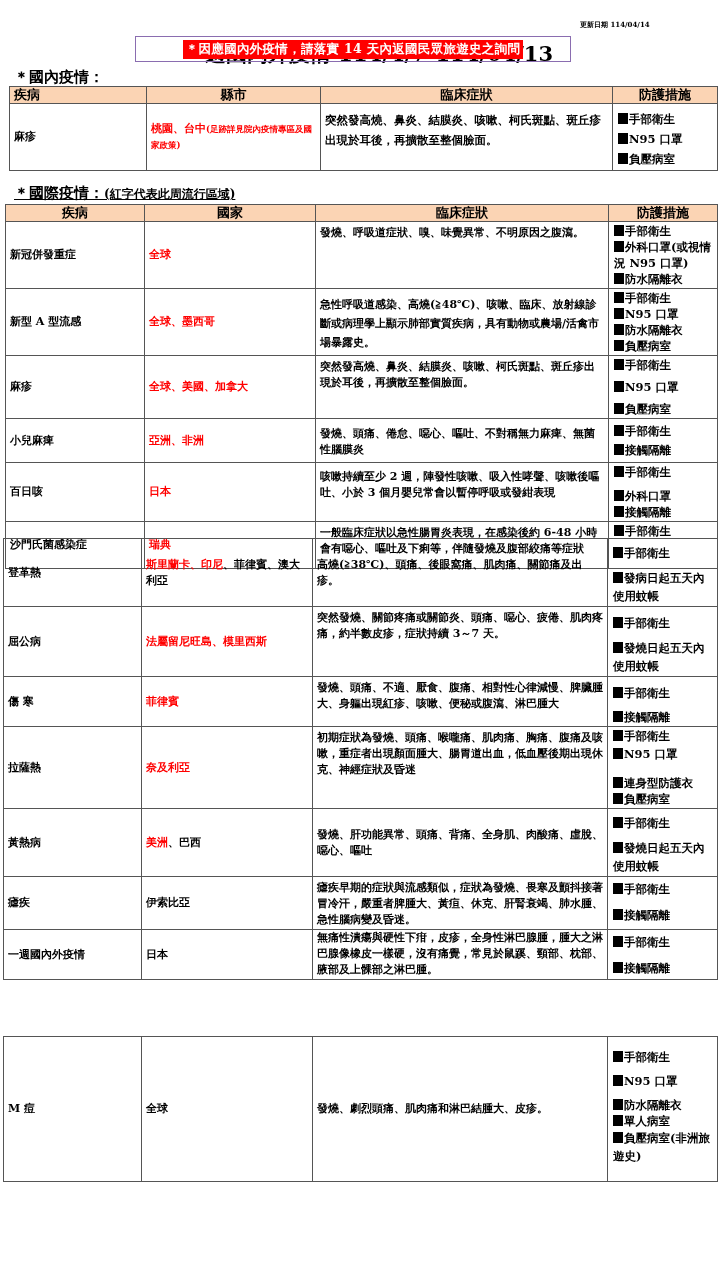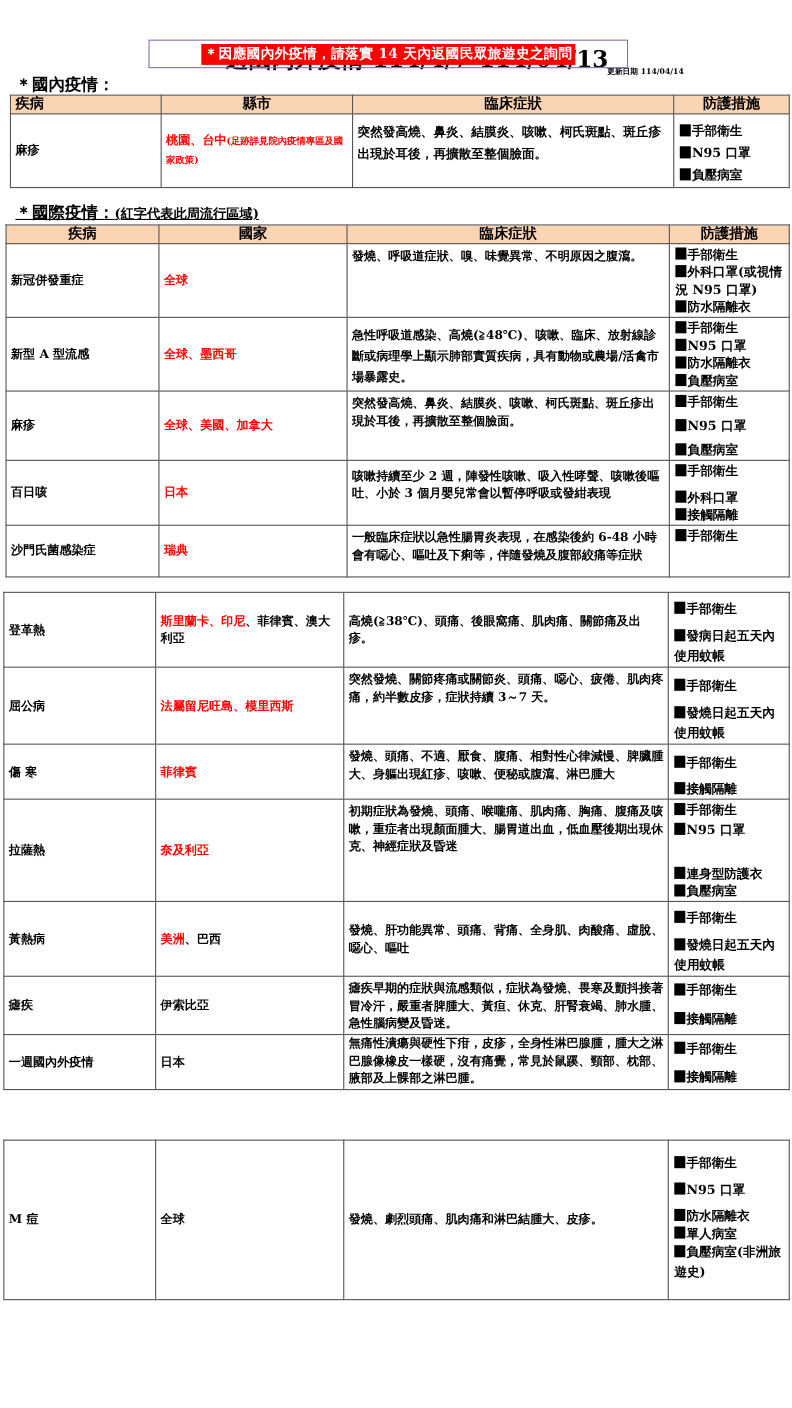--- a/index.html
+++ b/index.html
@@ -6,7 +6,7 @@
   html, body { width: 720px; height: 1280px; background: #ffffff; overflow: hidden; }
   body { font-family: "DejaVu Serif", "Liberation Serif", serif; color: #000; position: relative; font-weight: bold; }
   .title { position: absolute; top: 8px; left: 184px; font-size: 21px; font-weight: bold; letter-spacing: 0px; white-space: nowrap; margin-top: 32px; }
-  .update { position: absolute; top: 20px; left: 552px; font-size: 7px; white-space: nowrap; margin-top: 40px; }
+  .update { position: absolute; top: 20px; left: 580px; font-size: 7px; white-space: nowrap; }
   .notice-box { position: absolute; top: 36px; left: 135px; width: 436px; height: 26px; border: 1px solid #8a6db0; display: flex; align-items: center; justify-content: center; }
   .notice { background: #ff0000; color: #ffffff; font-size: 12.5px; padding: 1px 3px; white-space: nowrap; letter-spacing: 0.3px; }
   .section-title { position: absolute; font-size: 15px; white-space: nowrap; }

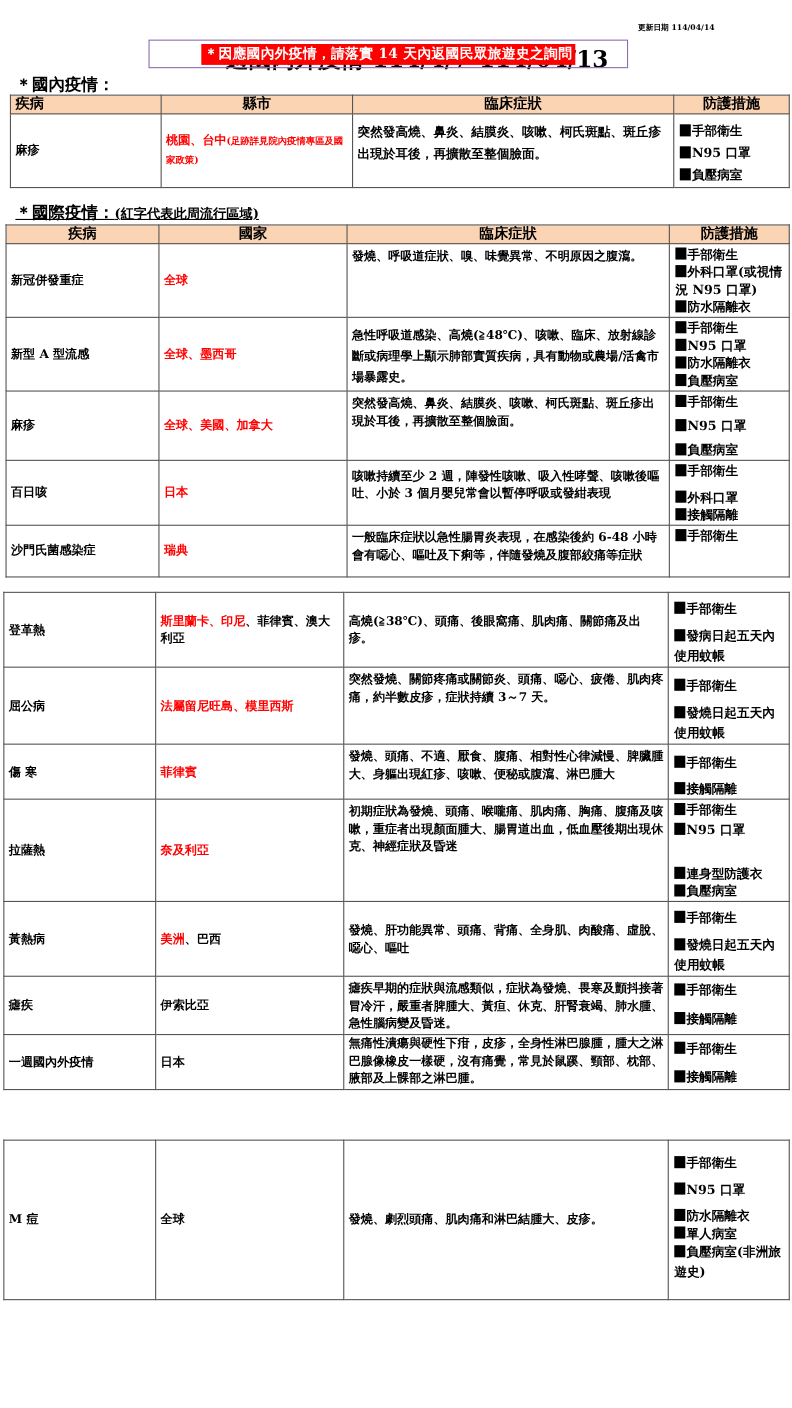--- a/index.html
+++ b/index.html
@@ -110,6 +110,15 @@
       <span class="pi gap"><span class="sq"></span><span>負壓病室</span></span>
     </td>
   </tr>
+  <tr style="height:44px">
+    <td>小兒麻痺</td>
+    <td><span class="red">亞洲、非洲</span><span></span></td>
+    <td style="padding-top:3px">發燒、頭痛、倦怠、噁心、嘔吐、不對稱無力麻痺、無菌性腦膜炎</td>
+    <td class="prot" style="vertical-align:middle">
+      <span class="pi"><span class="sq"></span><span>手部衛生</span></span>
+      <span class="pi gap" style="margin-top:3px"><span class="sq"></span><span>接觸隔離</span></span>
+    </td>
+  </tr>
   <tr style="height:55px">
     <td>百日咳</td>
     <td><span class="red">日本</span><span></span></td>

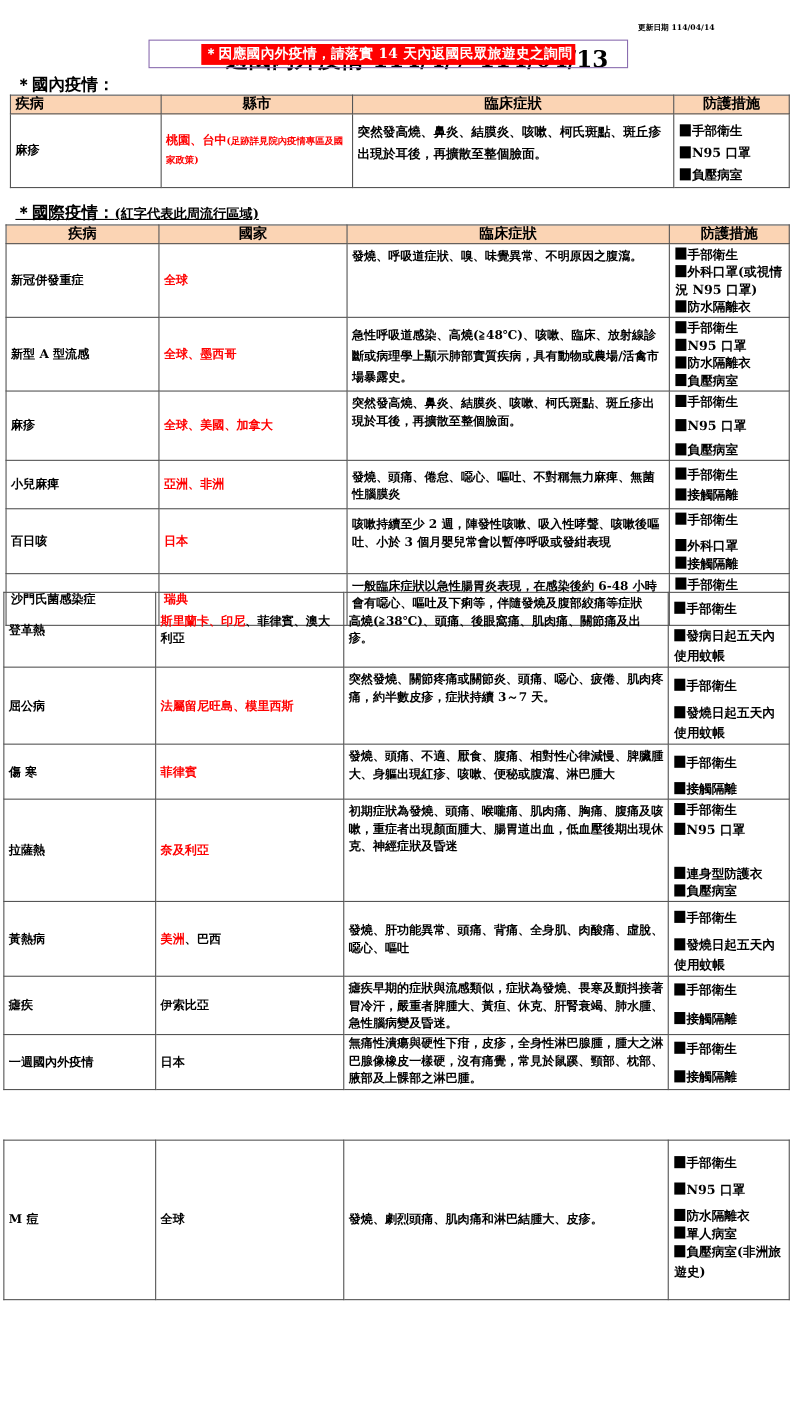--- a/index.html
+++ b/index.html
@@ -182,7 +182,7 @@
     <td class="prot">
       <span class="pi"><span class="sq"></span><span>手部衛生</span></span>
       <span class="pi gap" style="margin-top:2px"><span class="sq"></span><span>N95 口罩</span></span>
-      <span class="pi gap" style="margin-top:24px"><span class="sq"></span><span>連身型防護衣</span></span>
+      <span class="pi gap" style="margin-top:13px"><span class="sq"></span><span>連身型防護衣</span></span>
       <span class="pi"><span class="sq"></span><span>負壓病室</span></span>
     </td>
   </tr>

